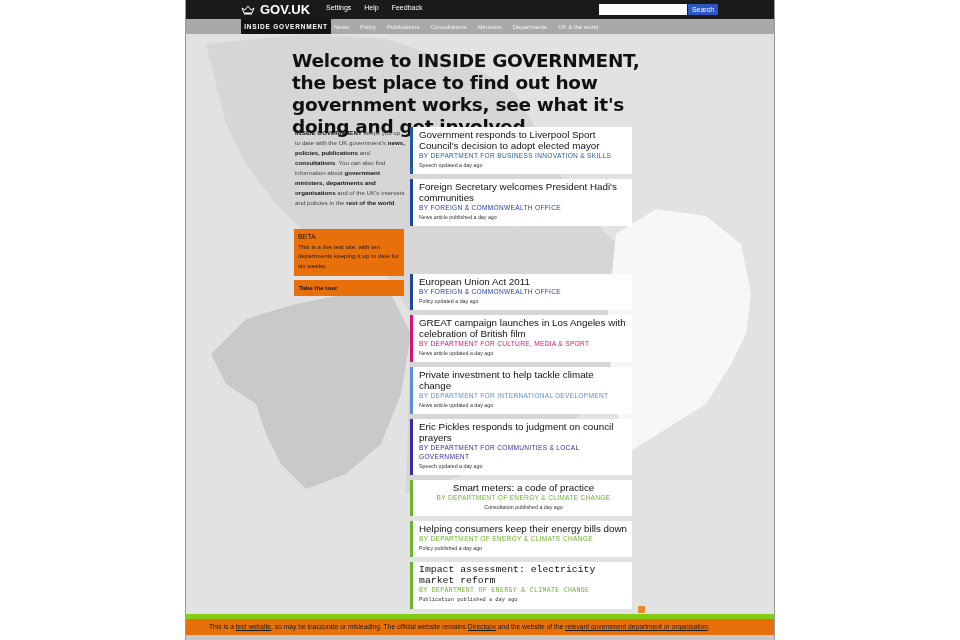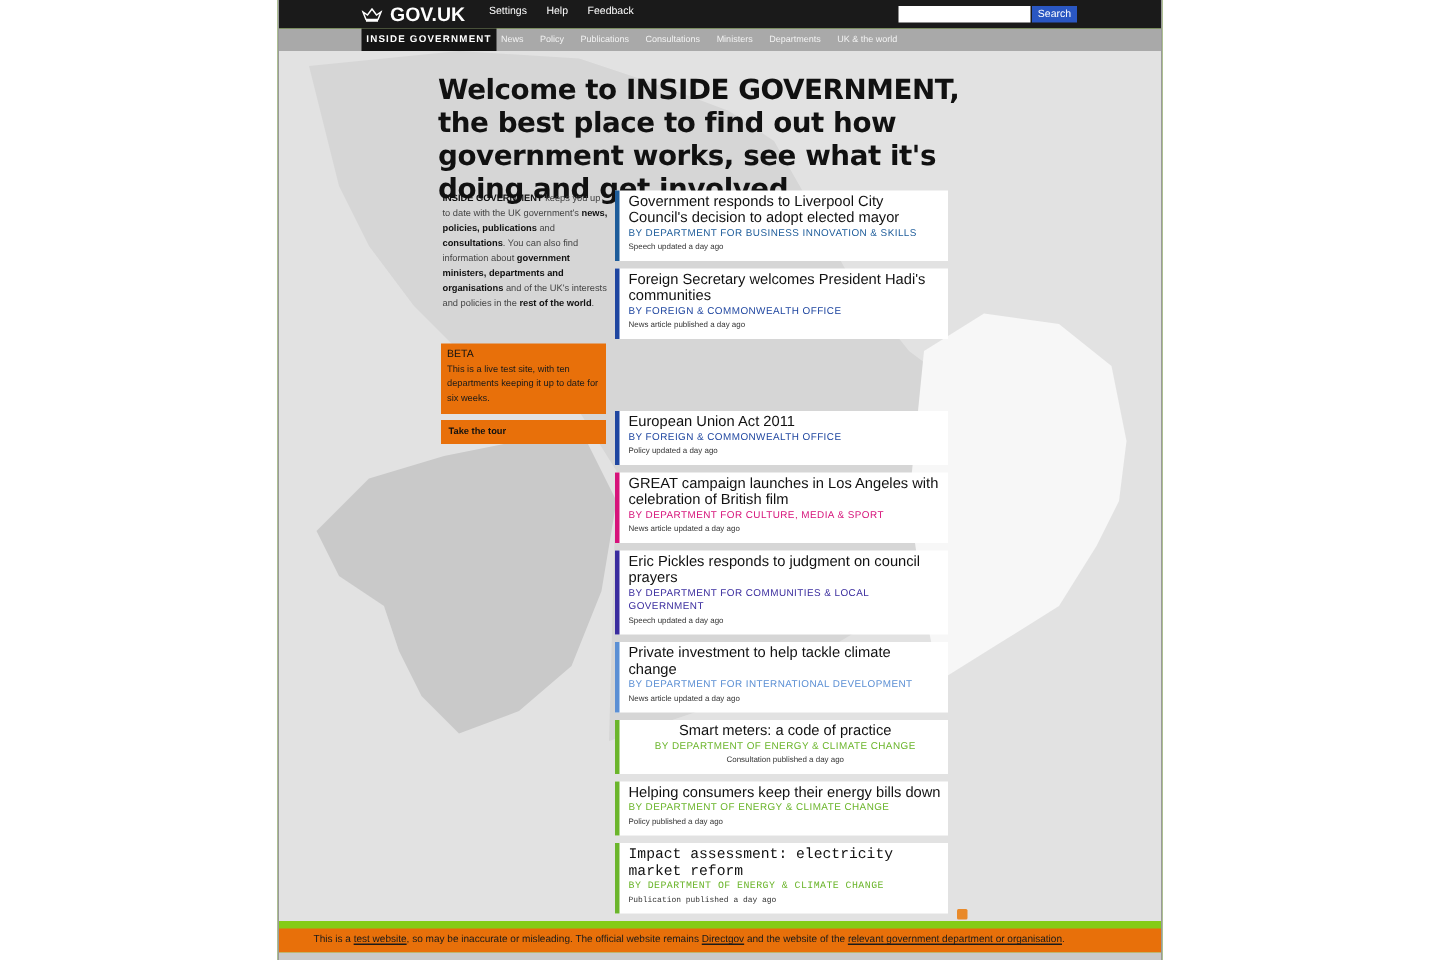--- a/index.html
+++ b/index.html
@@ -92,7 +92,7 @@
 
   <div class="feed" id="feed">
       <div class="item" style="border-left-color: rgb(29, 92, 154);">
-        <div class="title">Government responds to Liverpool City Council's decision to adopt elected mayor</div>
+        <div class="title">Government responds to Liverpool Sport Council's decision to adopt elected mayor</div>
         <div class="dept" style="color: rgb(29, 92, 154);">By Department for Business Innovation &amp; Skills</div>
         <div class="meta">Speech updated a day ago</div>
       </div>

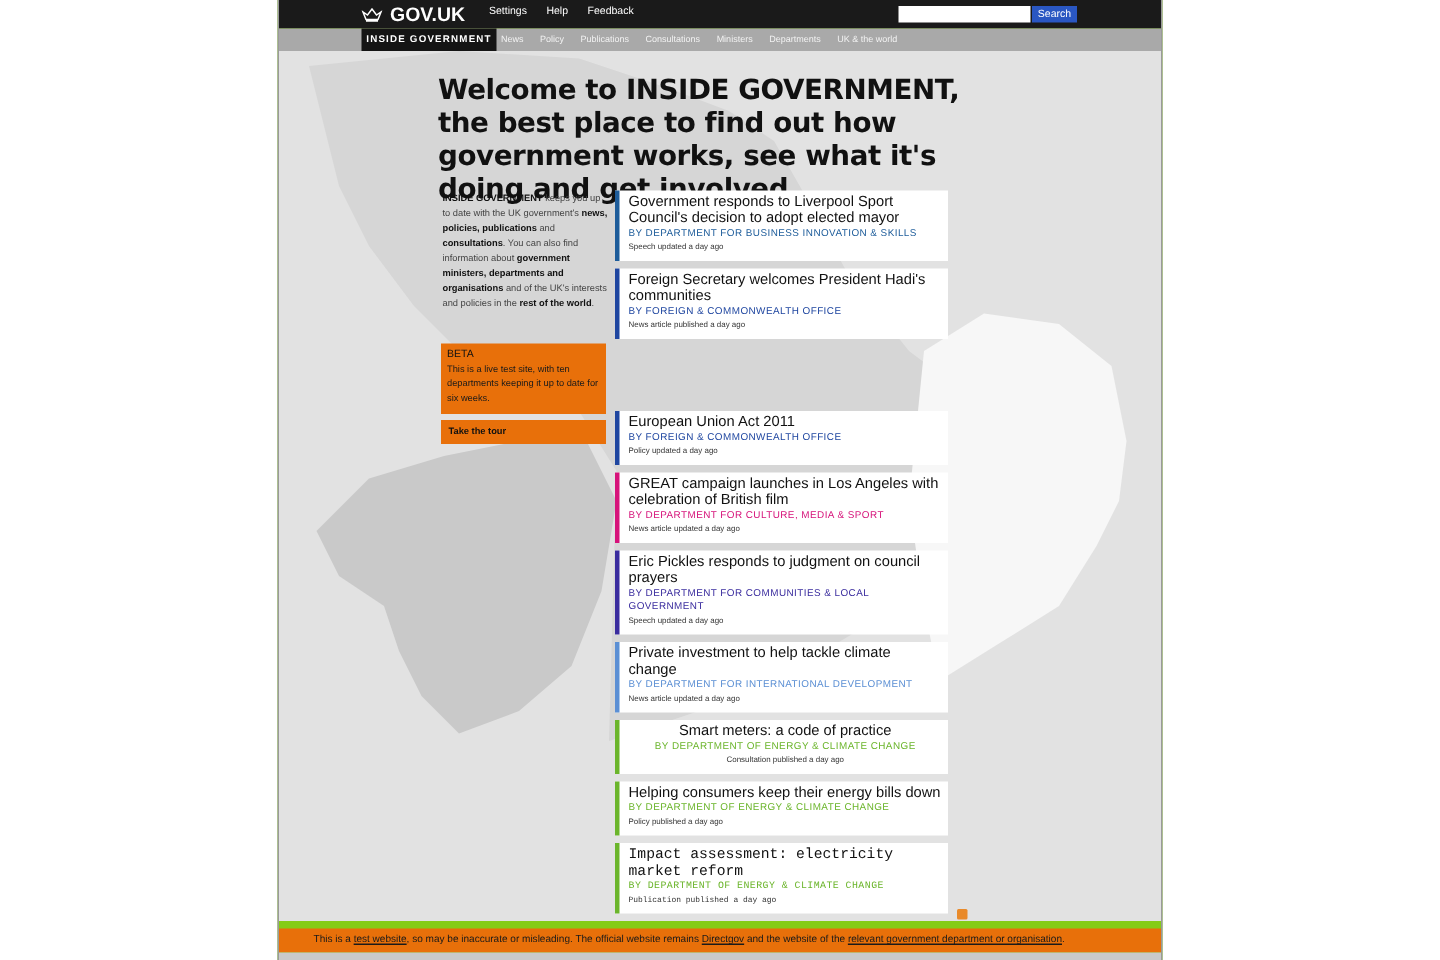--- a/index.html
+++ b/index.html
@@ -111,15 +111,15 @@
         <div class="dept" style="color: rgb(214, 19, 122);">By Department for Culture, Media &amp; Sport</div>
         <div class="meta">News article updated a day ago</div>
       </div>
+      <div class="item" style="border-left-color: rgb(91, 143, 212);">
+        <div class="title">Private investment to help tackle climate change</div>
+        <div class="dept" style="color: rgb(91, 143, 212);">By Department for International Development</div>
+        <div class="meta">News article updated a day ago</div>
+      </div>
       <div class="item" style="border-left-color: rgb(58, 44, 158);">
         <div class="title">Eric Pickles responds to judgment on council prayers</div>
         <div class="dept" style="color: rgb(58, 44, 158);">By Department for Communities &amp; Local Government</div>
         <div class="meta">Speech updated a day ago</div>
-      </div>
-      <div class="item" style="border-left-color: rgb(91, 143, 212);">
-        <div class="title">Private investment to help tackle climate change</div>
-        <div class="dept" style="color: rgb(91, 143, 212);">By Department for International Development</div>
-        <div class="meta">News article updated a day ago</div>
       </div>
       <div class="item" style="border-left-color: rgb(107, 181, 43); text-align: center;">
         <div class="title">Smart meters: a code of practice</div>

